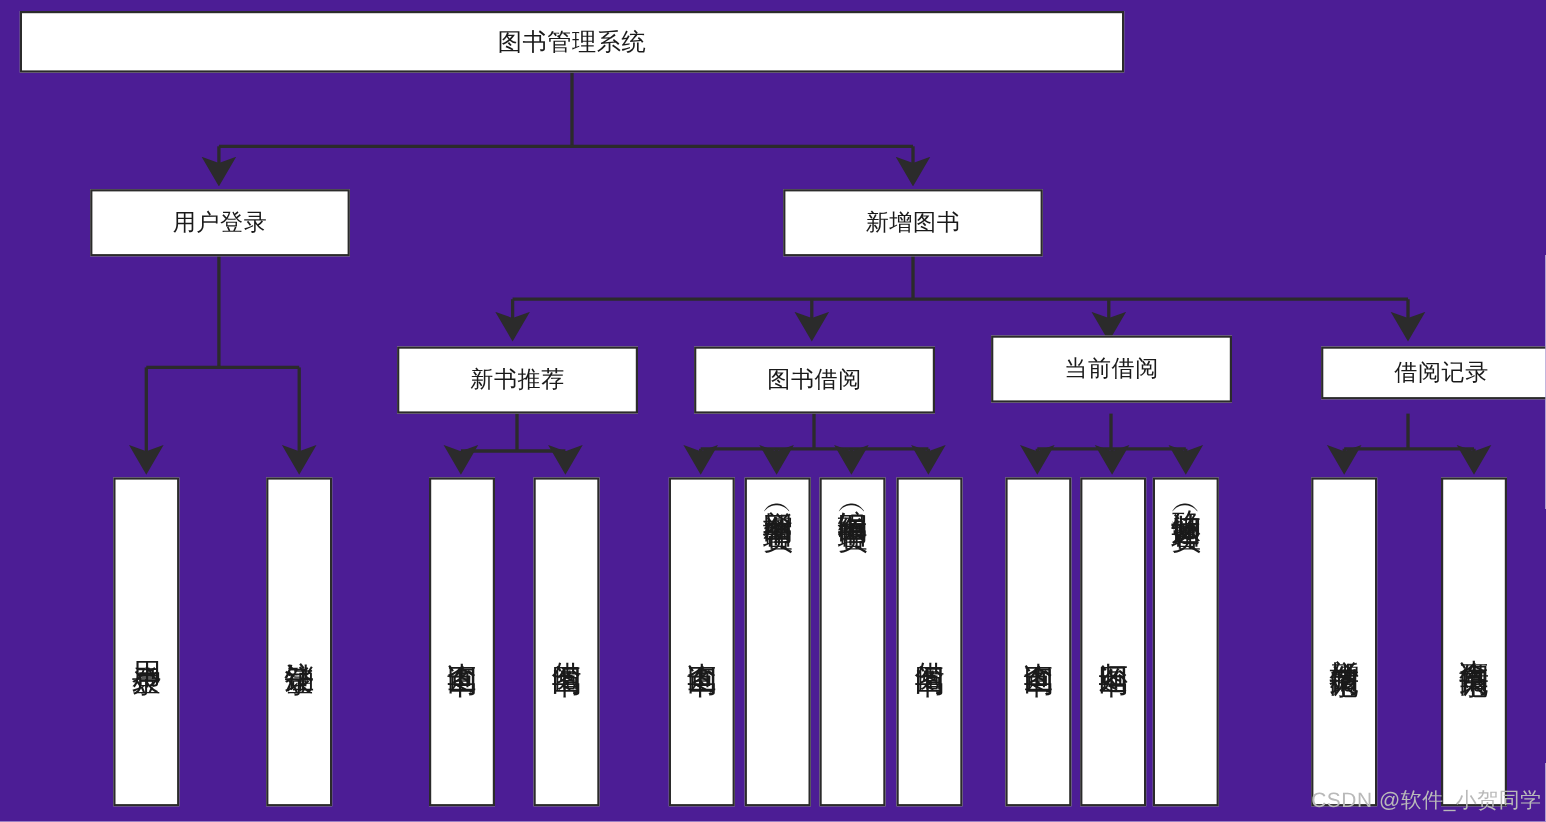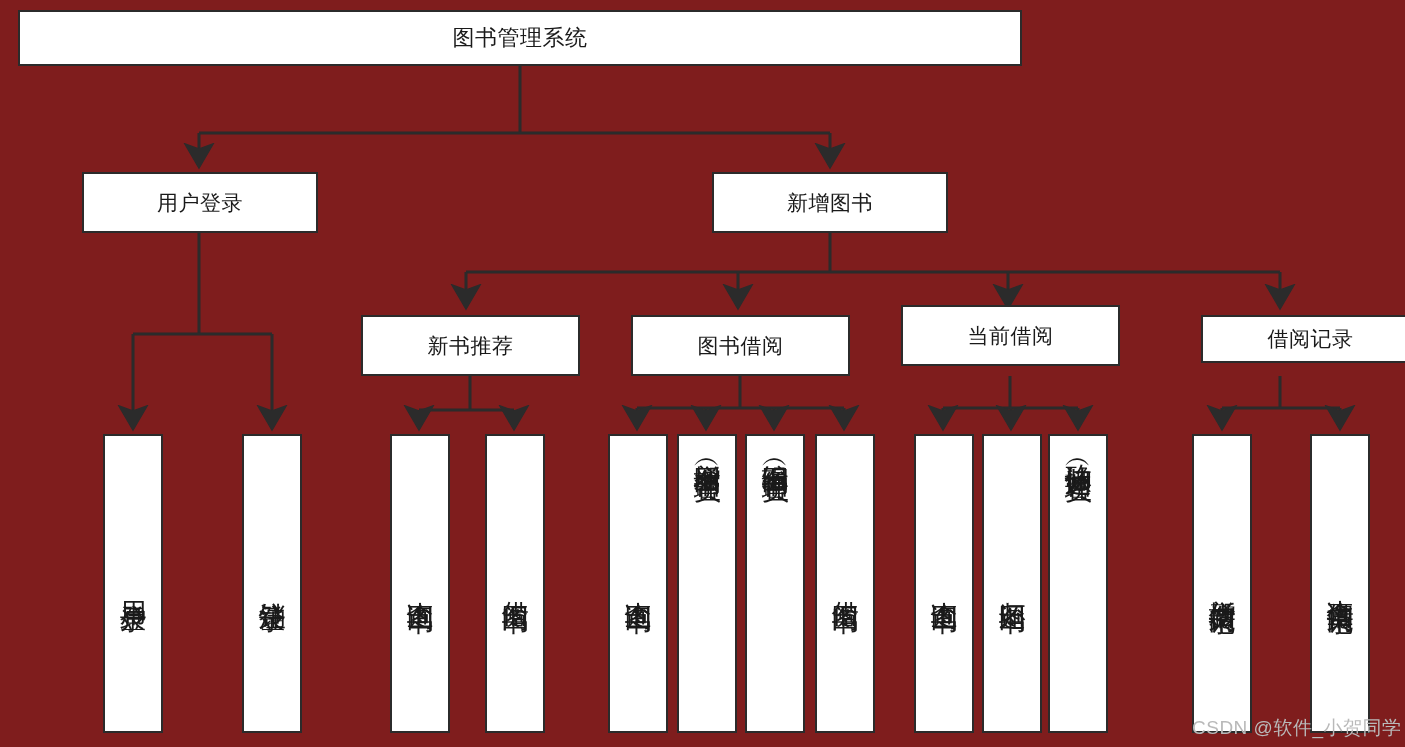--- a/index.html
+++ b/index.html
@@ -14,7 +14,7 @@
     position: relative;
     width: 1405px;
     height: 747px;
-    background: #7f1d1d;
+    background: #4c1d95;
     overflow: hidden;
     text-decoration: underline;
   }

